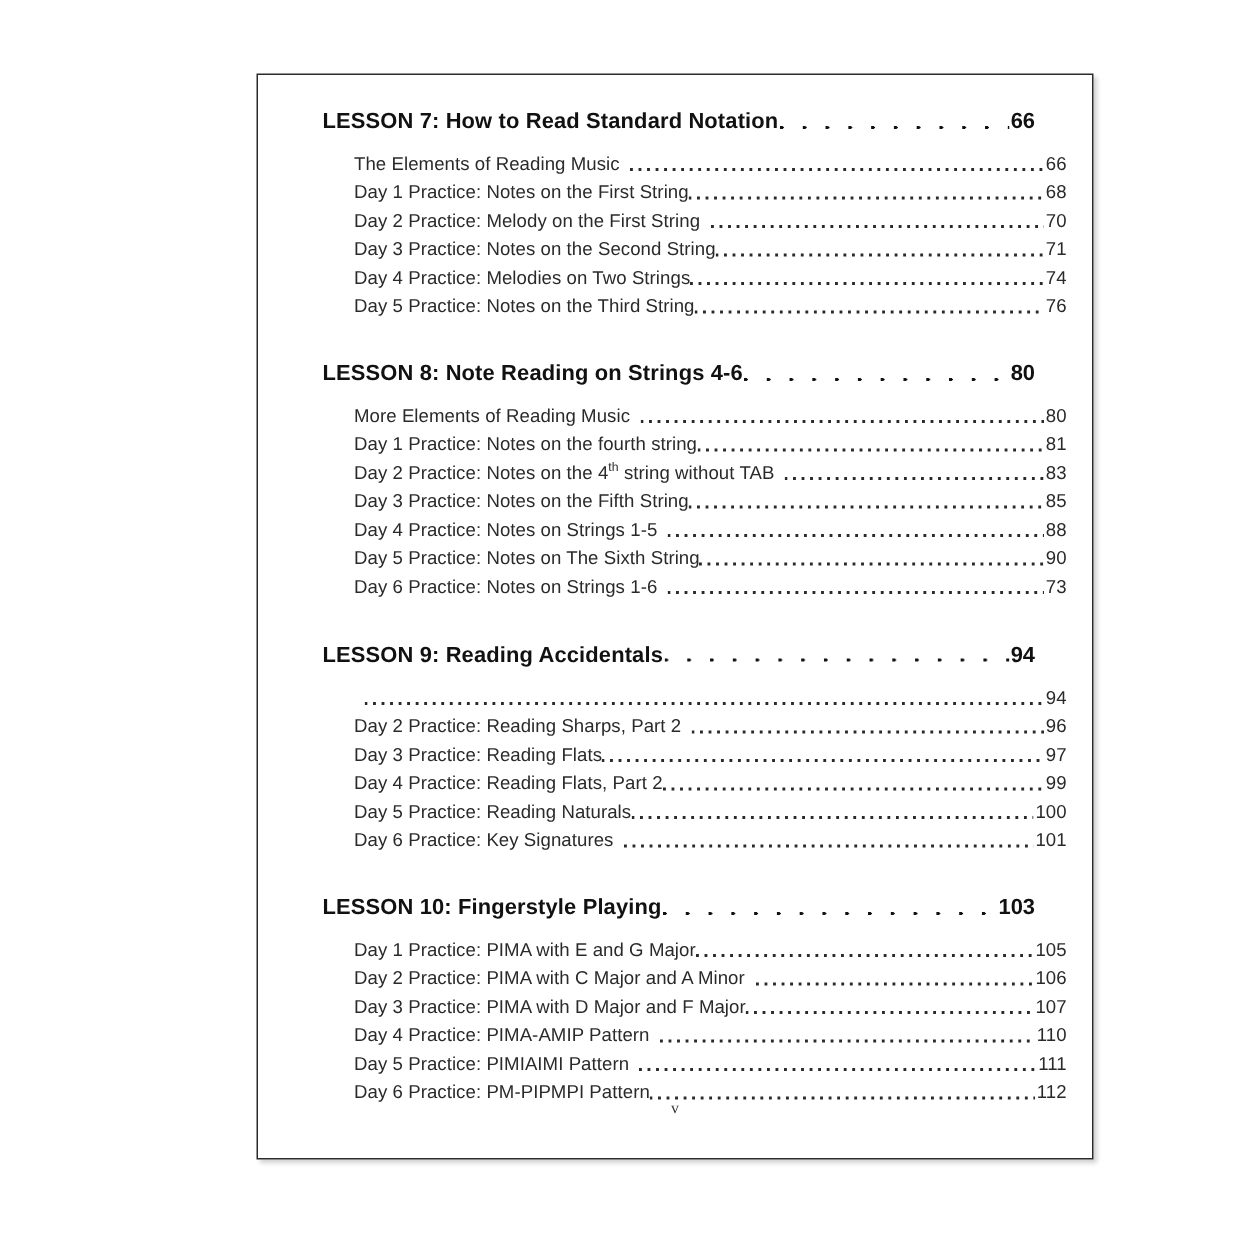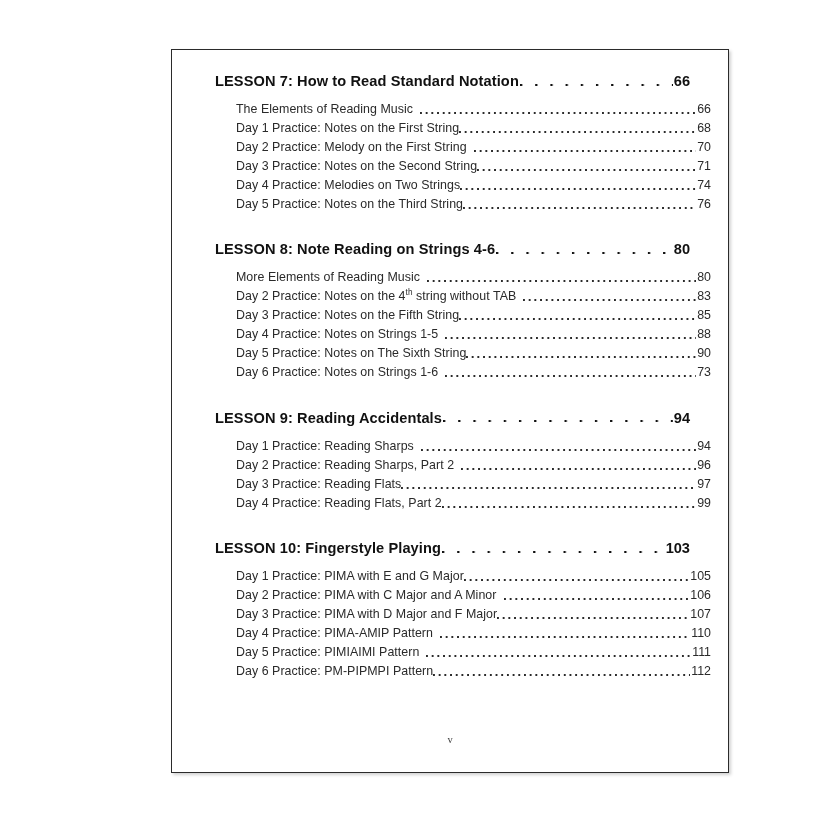--- a/index.html
+++ b/index.html
@@ -214,6 +214,11 @@
                 <span class="toc-leader"></span>
                 <span class="toc-page">80</span>
               </li>
+              <li class="toc-line sub-item gap-tight">
+                <span class="toc-title">Day 1 Practice: Notes on the fourth string</span>
+                <span class="toc-leader"></span>
+                <span class="toc-page">81</span>
+              </li>
               <li class="toc-line sub-item gap-wide">
                 <span class="toc-title">Day 2 Practice: Notes on the 4<sup class="ord">th</sup> string without TAB</span>
                 <span class="toc-leader"></span>

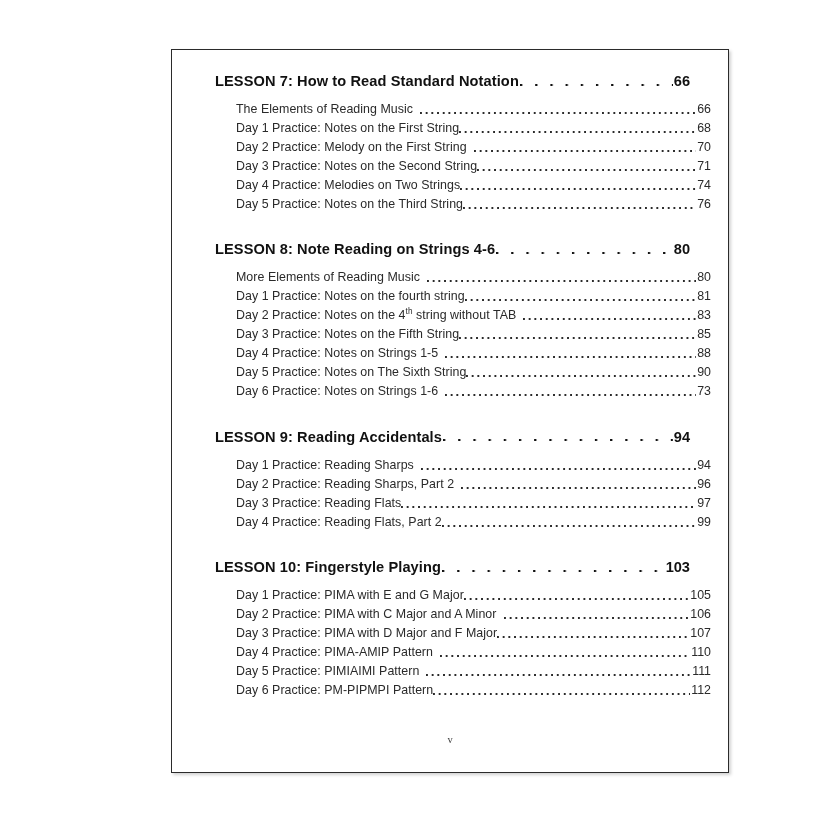--- a/index.html
+++ b/index.html
@@ -254,7 +254,6 @@
             </div>
             <ul class="sub-list">
               <li class="toc-line sub-item gap-wide">
-                <span class="toc-title">Day 1 Practice: Reading Sharps</span>
                 <span class="toc-leader"></span>
                 <span class="toc-page">94</span>
               </li>

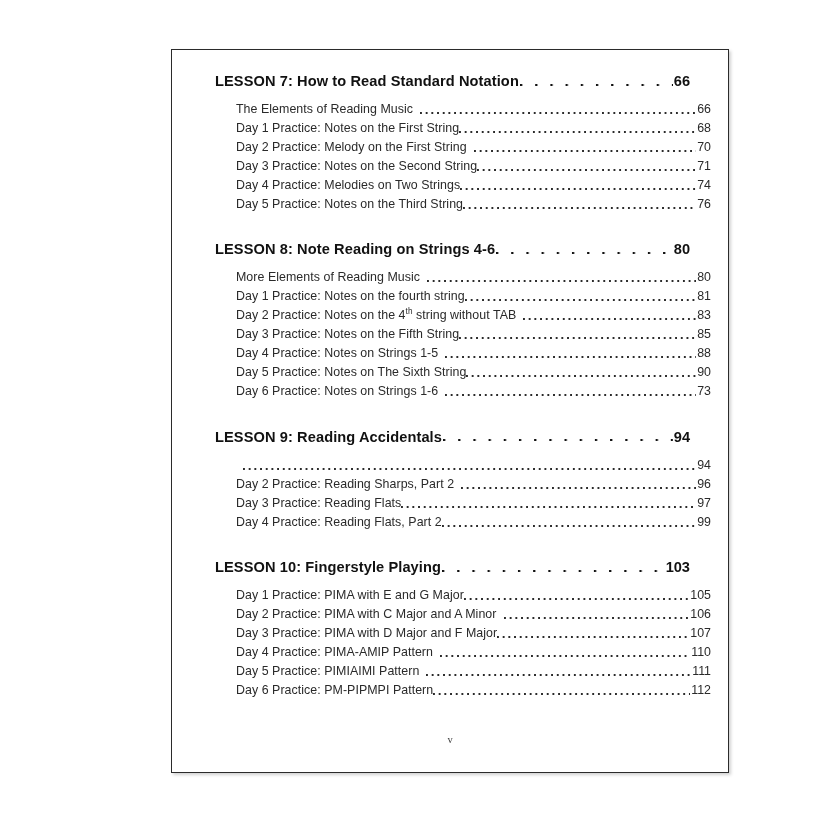--- a/index.html
+++ b/index.html
@@ -272,6 +272,11 @@
                 <span class="toc-leader"></span>
                 <span class="toc-page">99</span>
               </li>
+              <li class="toc-line sub-item gap-tight">
+                <span class="toc-title">Day 5 Practice: Reading Naturals</span>
+                <span class="toc-leader"></span>
+                <span class="toc-page">100</span>
+              </li>
             </ul>
           </div>
           <div class="lesson-block">

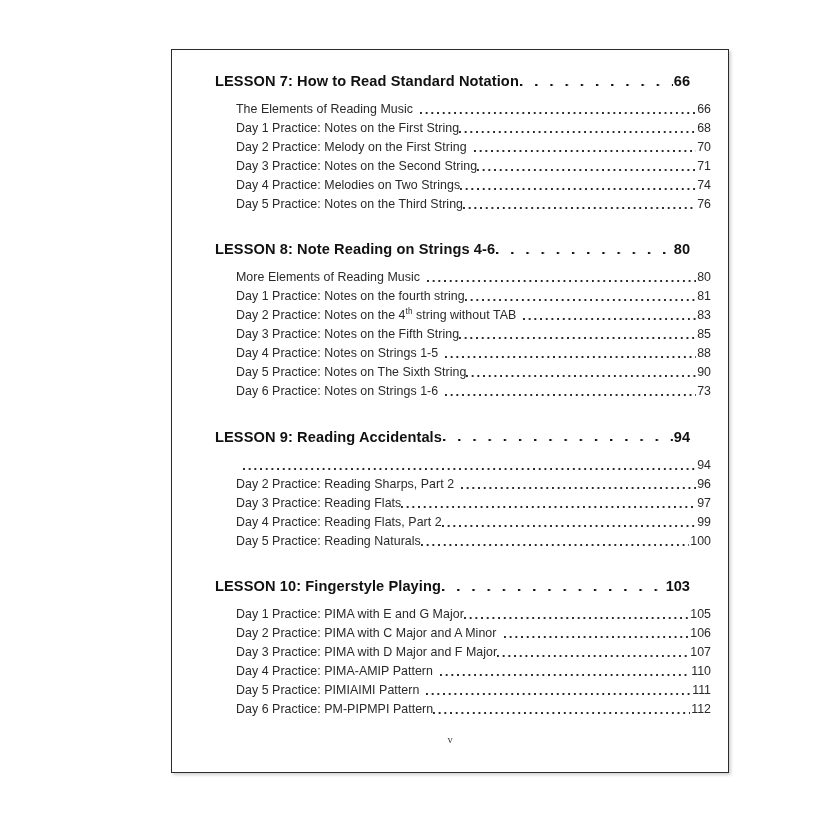--- a/index.html
+++ b/index.html
@@ -277,6 +277,11 @@
                 <span class="toc-leader"></span>
                 <span class="toc-page">100</span>
               </li>
+              <li class="toc-line sub-item gap-wide">
+                <span class="toc-title">Day 6 Practice: Key Signatures</span>
+                <span class="toc-leader"></span>
+                <span class="toc-page">101</span>
+              </li>
             </ul>
           </div>
           <div class="lesson-block">

